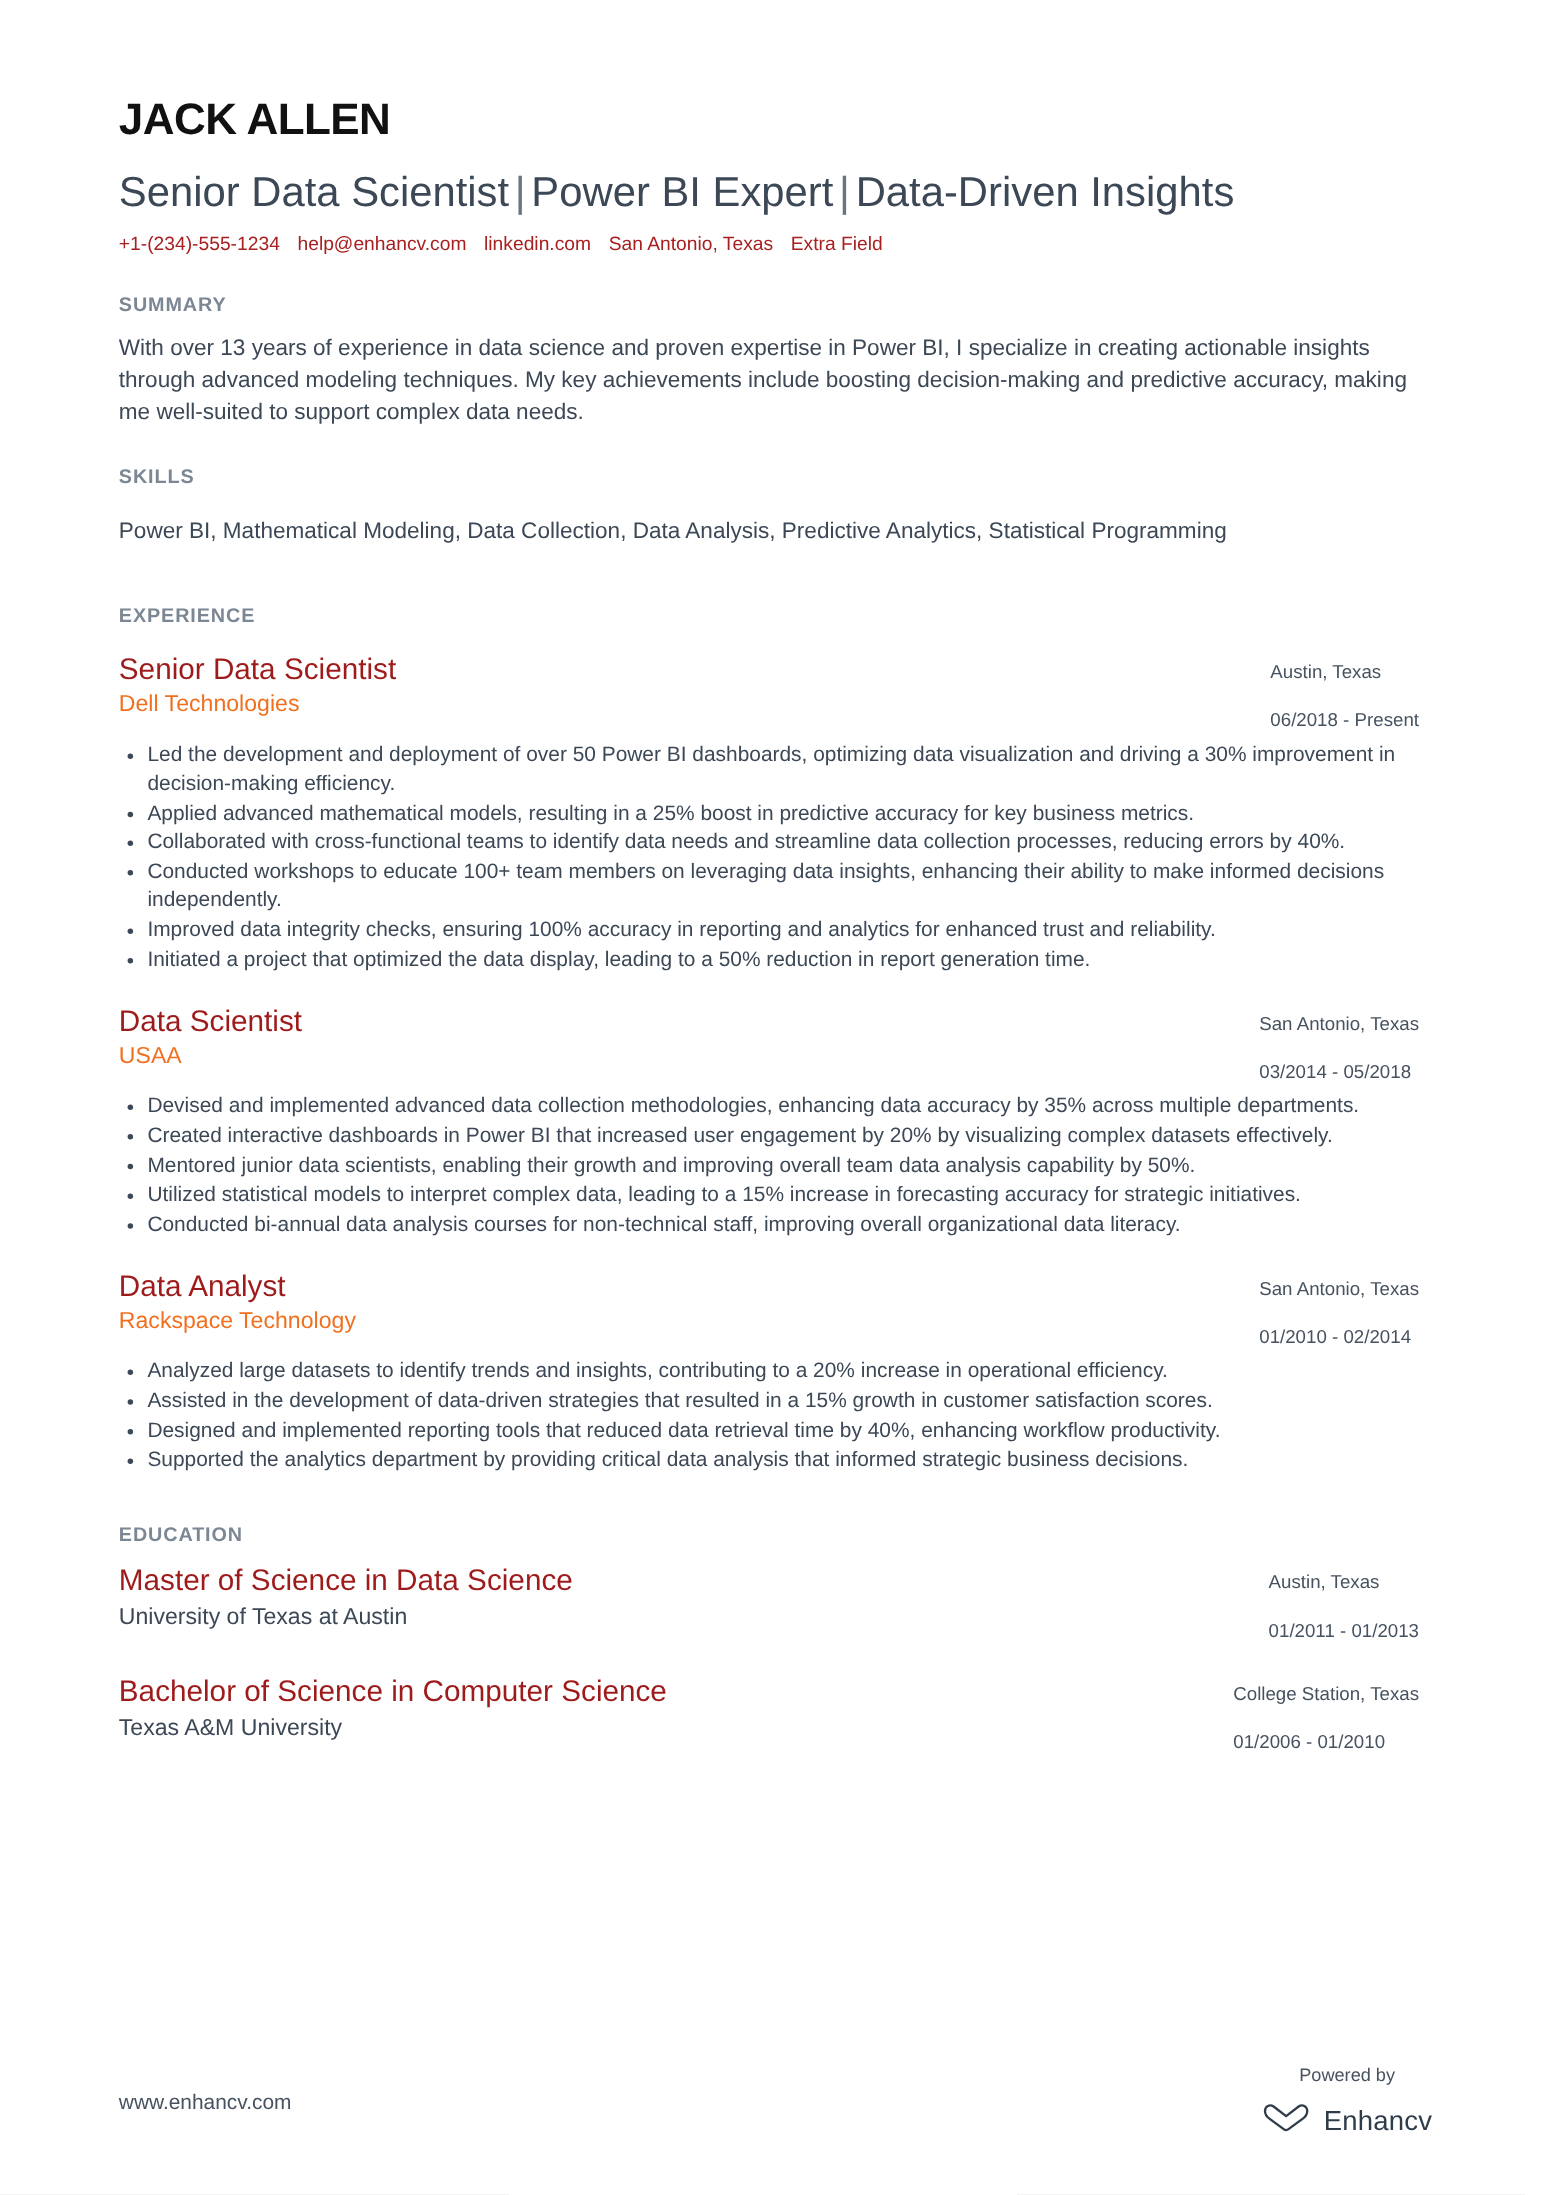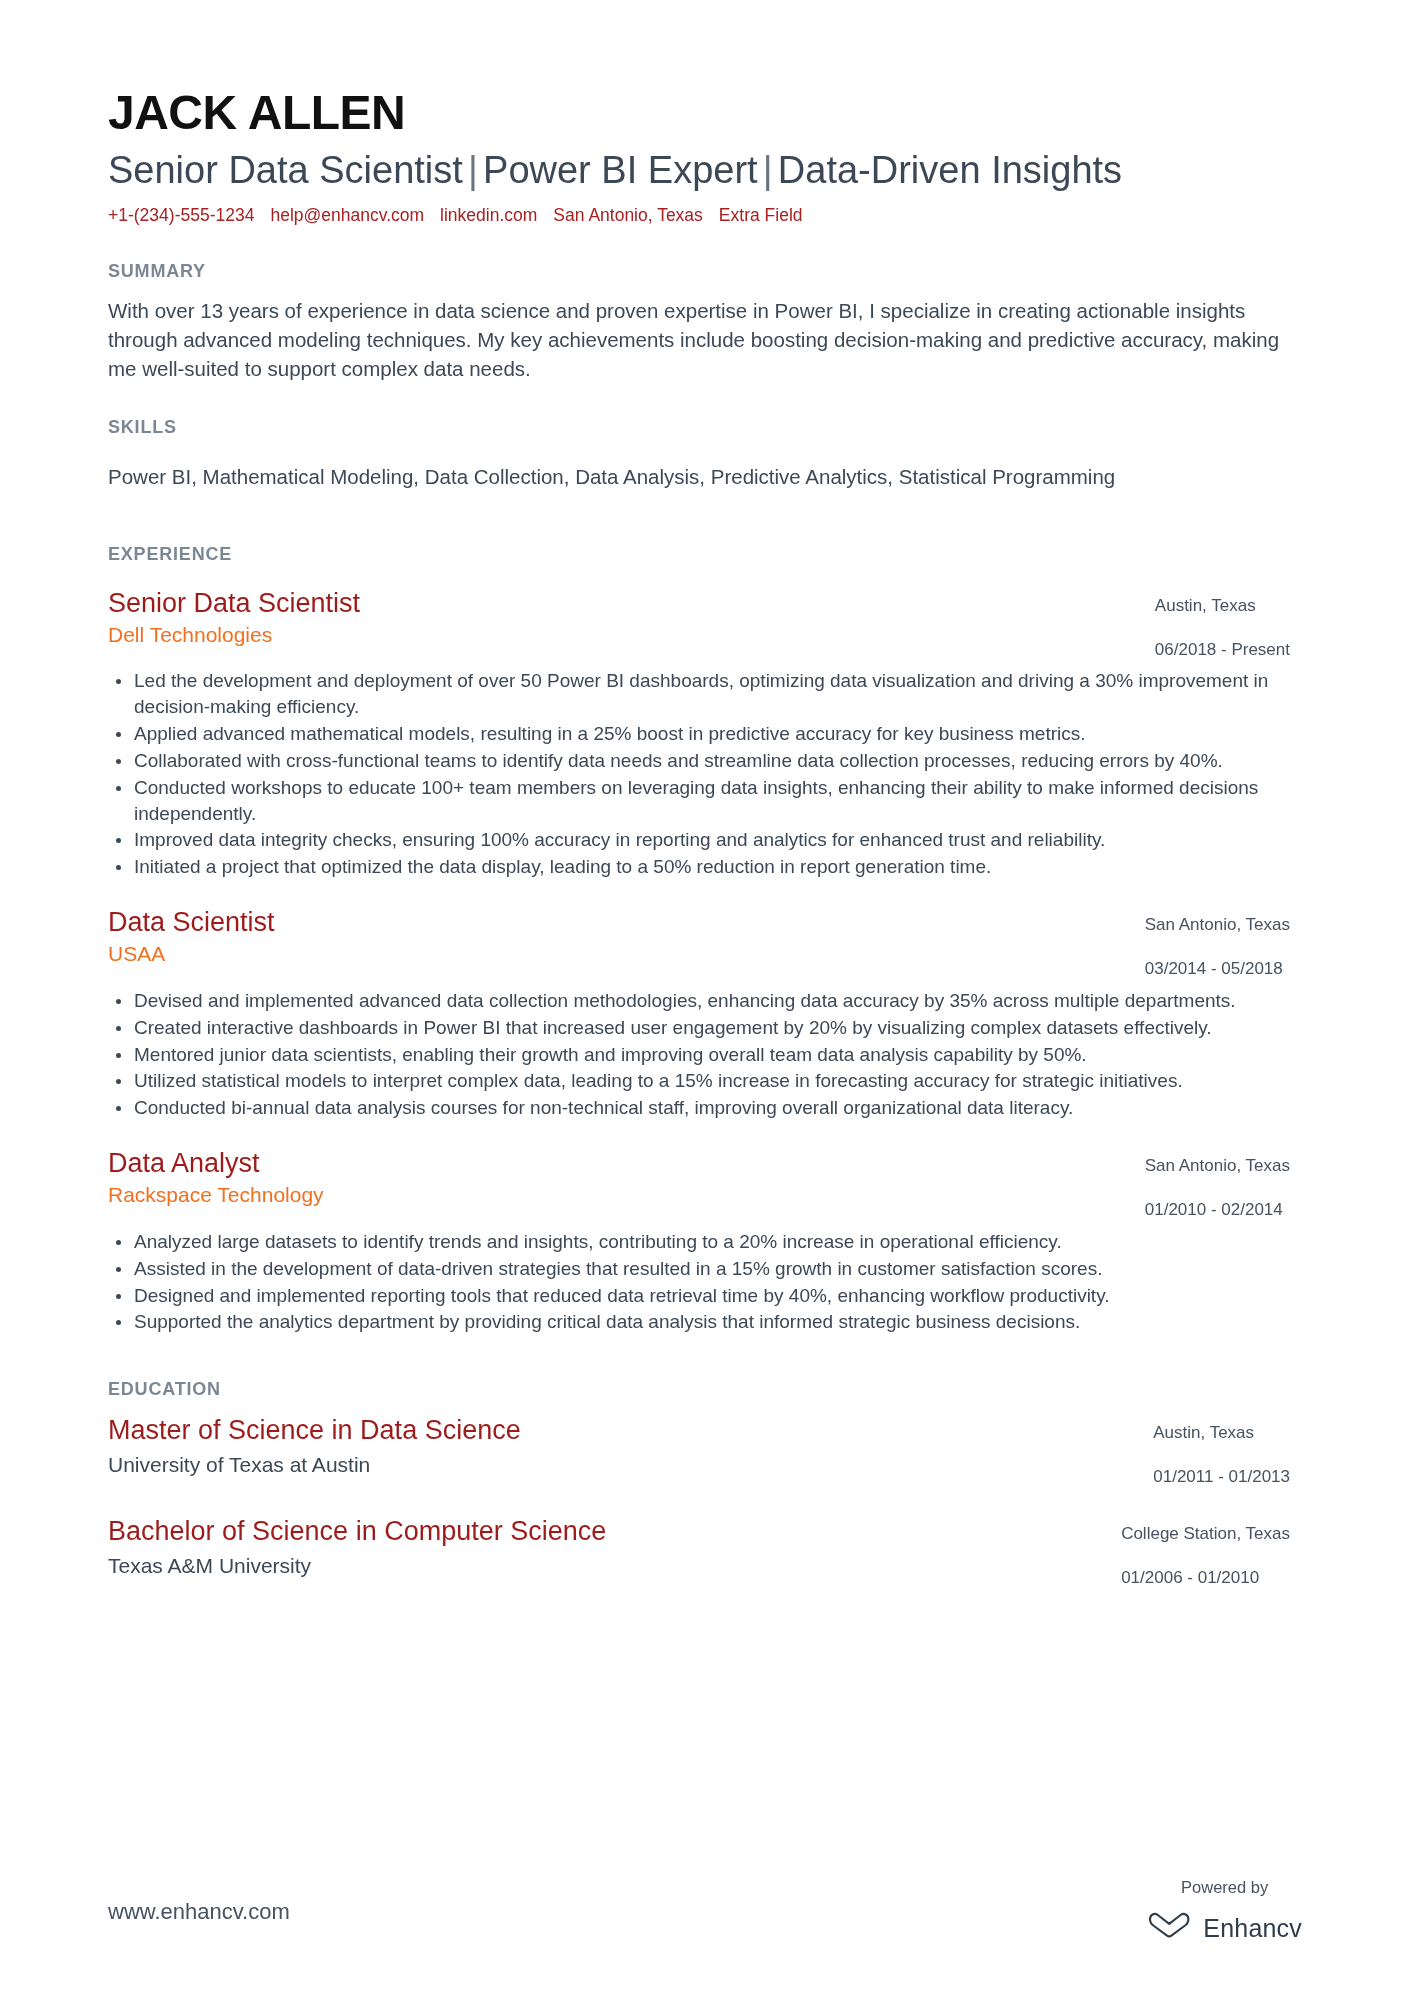--- a/index.html
+++ b/index.html
@@ -27,12 +27,12 @@
 
   
   .name {
-    font-size: 48px;
+    font-size: 40px;
     font-weight: 700;
     letter-spacing: -0.5px;
     color: #111111;
     line-height: 1.06;
-    margin: 0 0 8px 0;
+    margin: 0 0 22px 0;
     font-family: "Liberation Sans", sans-serif;
   }
   .headline {

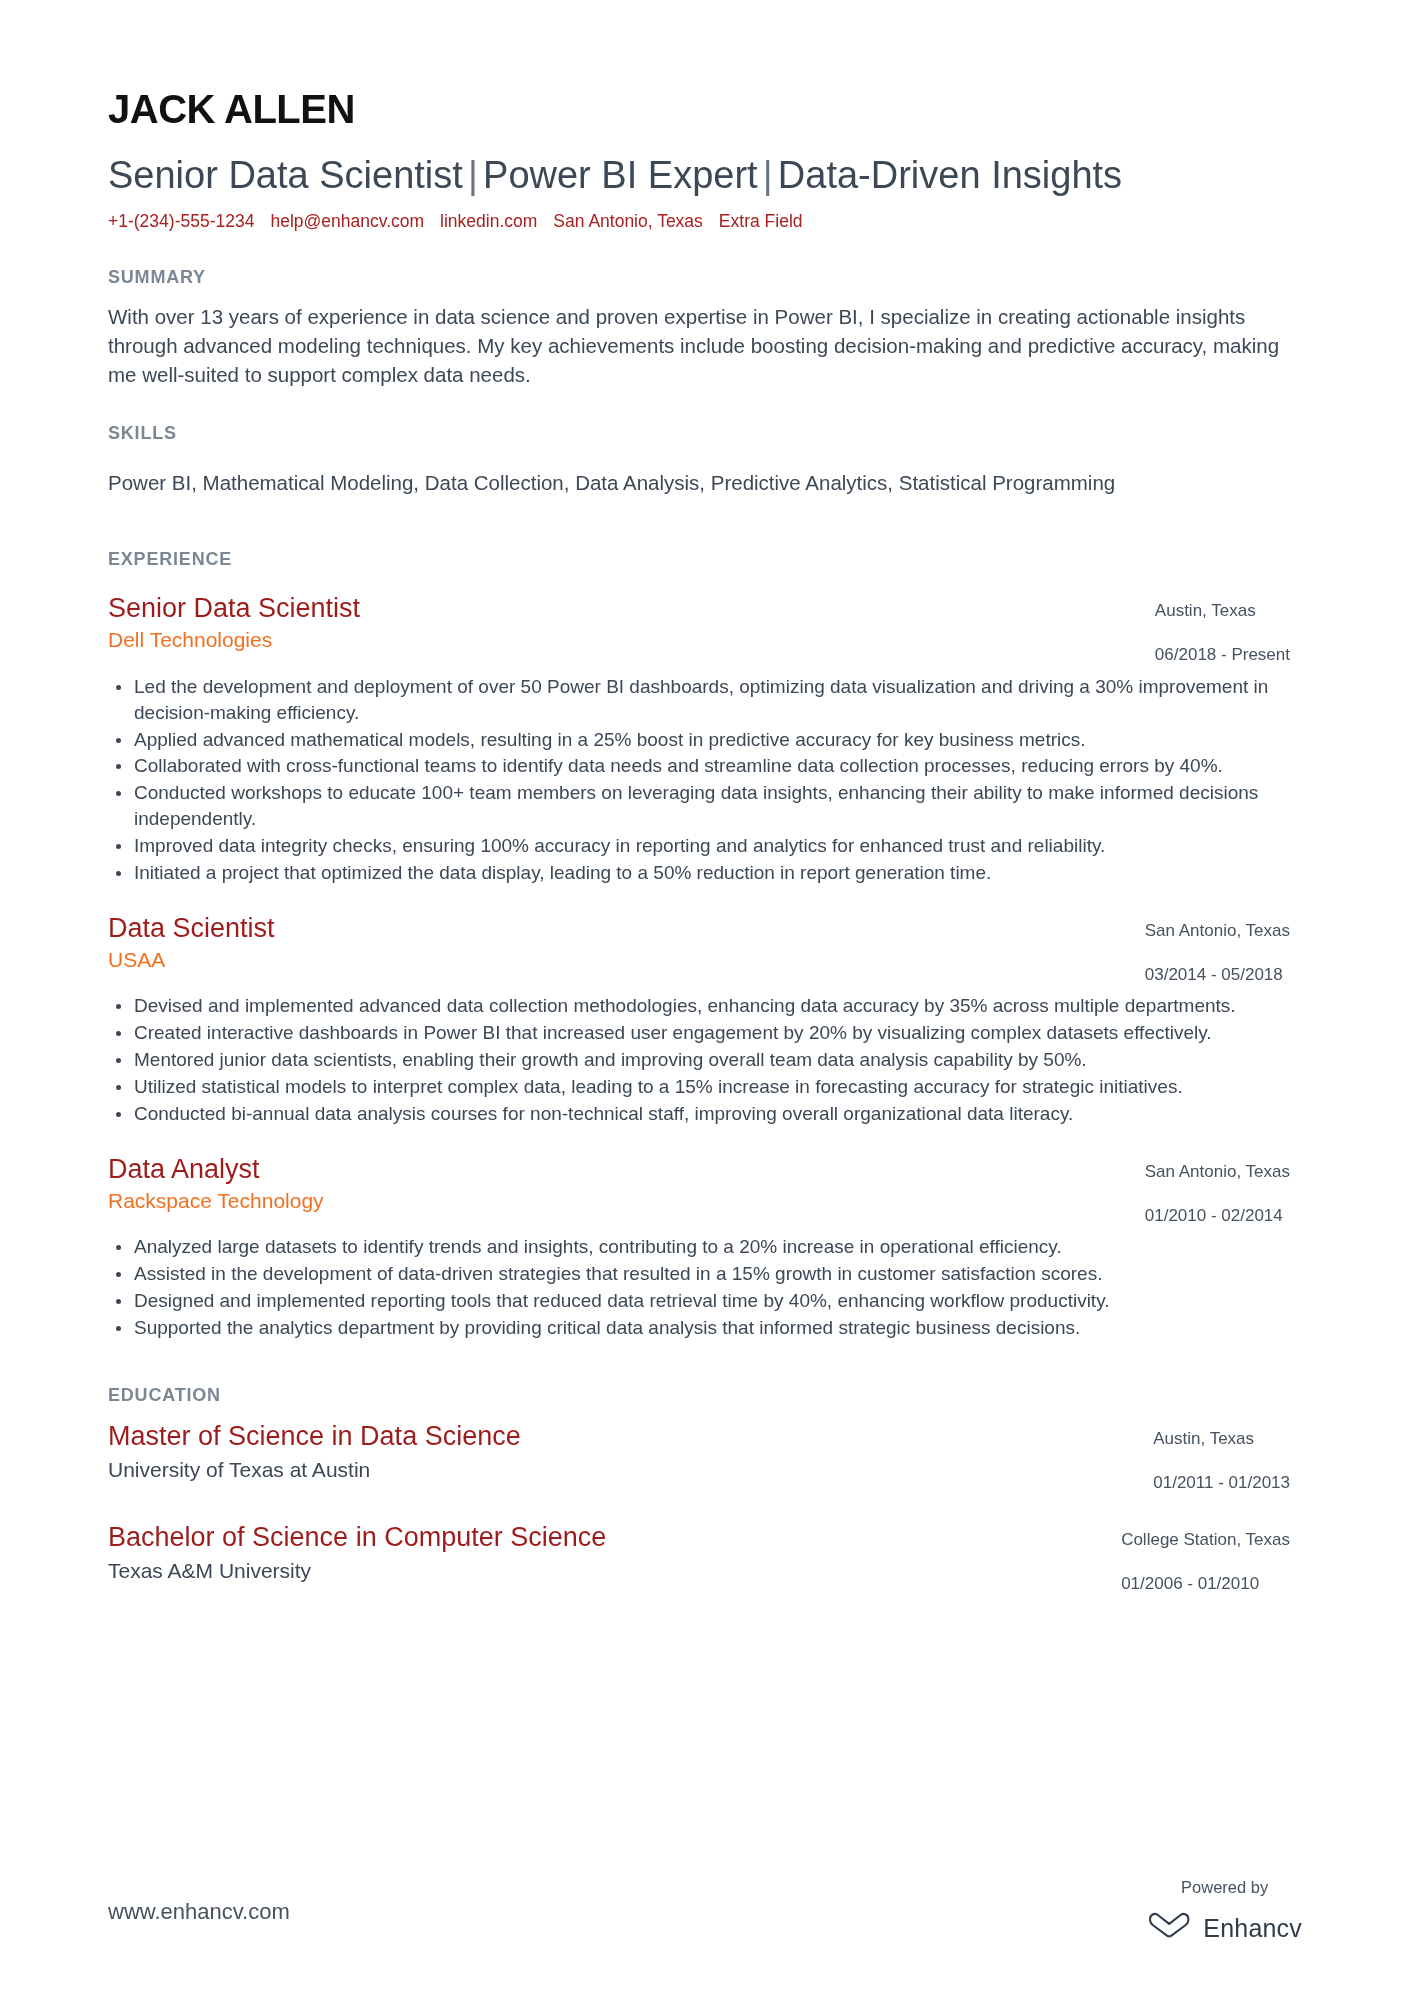--- a/index.html
+++ b/index.html
@@ -166,7 +166,7 @@
     align-items: center;
   }
   .footer-url {
-    font-size: 22px;
+    font-size: 19px;
     color: #46525f;
   }
   .footer-right {

